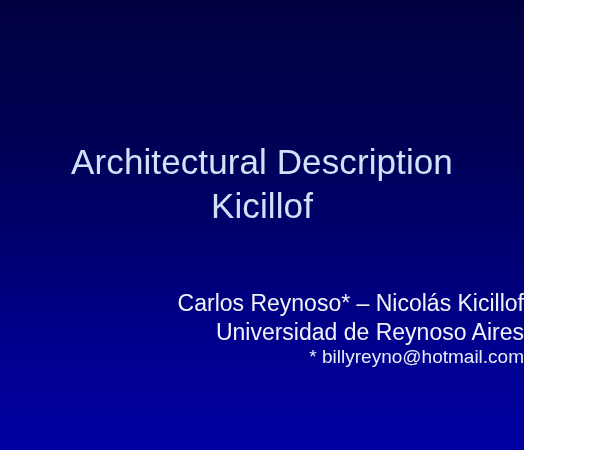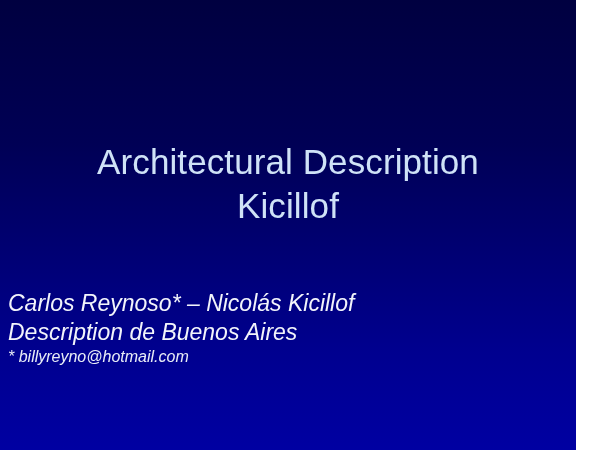--- a/index.html
+++ b/index.html
@@ -14,7 +14,7 @@
   }
   #slide {
     position: relative;
-    width: 576px;
+    width: 524px;
     height: 450px;
     background: linear-gradient(to bottom, #000040 0%, #000055 32%, #000073 56%, #00008f 78%, #0000a2 100%);
     box-sizing: border-box;

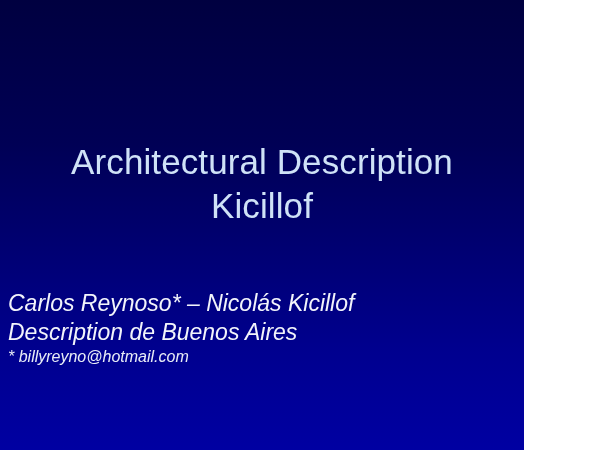--- a/index.html
+++ b/index.html
@@ -38,11 +38,10 @@
   }
   #subtitle-block {
     position: absolute;
-    left: 8px;
+    left: 0;
     right: 0;
     top: 289px;
-    text-align: left;
-    font-style: italic;
+    text-align: right;
   }
   .author-line {
     display: block;

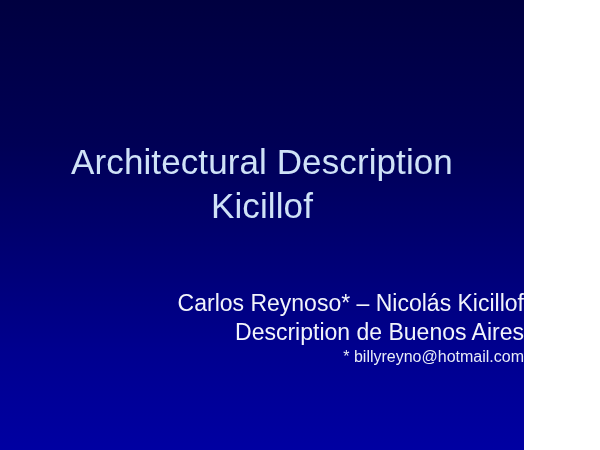--- a/index.html
+++ b/index.html
@@ -72,7 +72,7 @@
 
   <div id="subtitle-block">
     <span class="author-line">Carlos Reynoso* – Nicolás Kicillof</span>
-    <span class="author-line">Description de Buenos Aires</span>
+    <span class="author-line">Universidad de Reynoso Aires</span>
     <span class="email-line">* billyreyno@hotmail.com</span>
   </div>
 

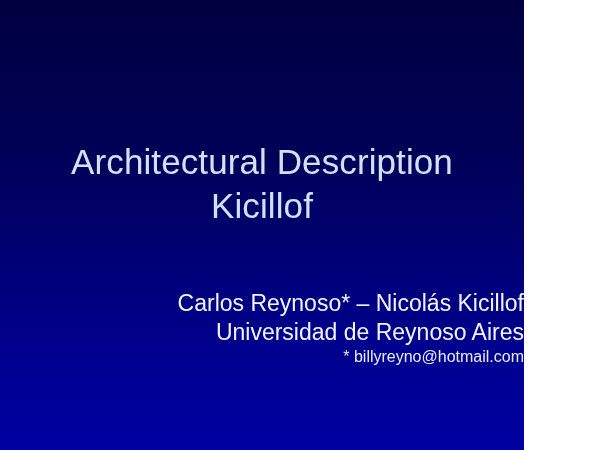--- a/index.html
+++ b/index.html
@@ -53,7 +53,7 @@
   }
   .email-line {
     display: block;
-    font-size: 16px;
+    font-size: 19px;
     line-height: 19px;
     font-weight: normal;
     color: #e8ecf6;

